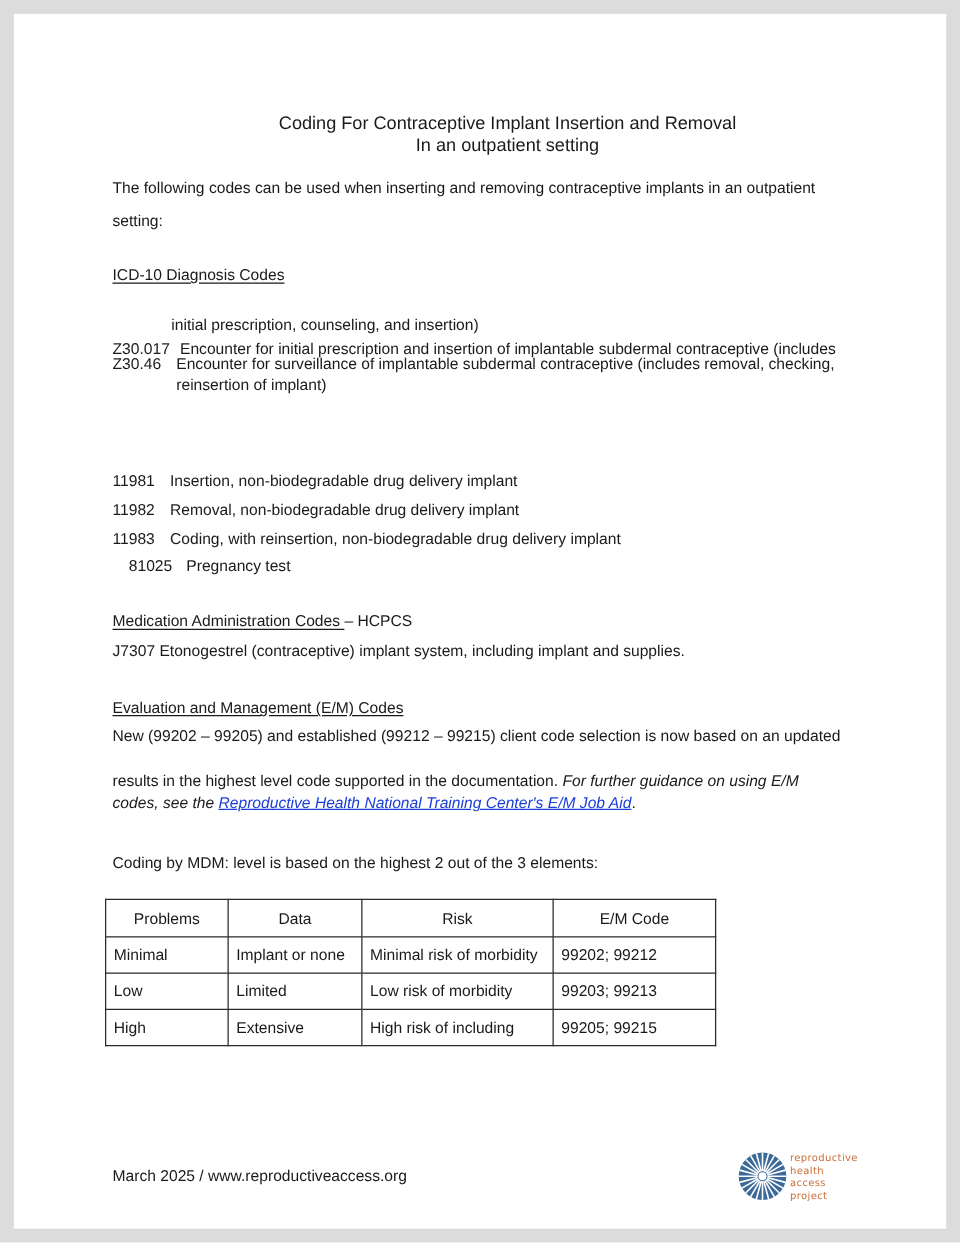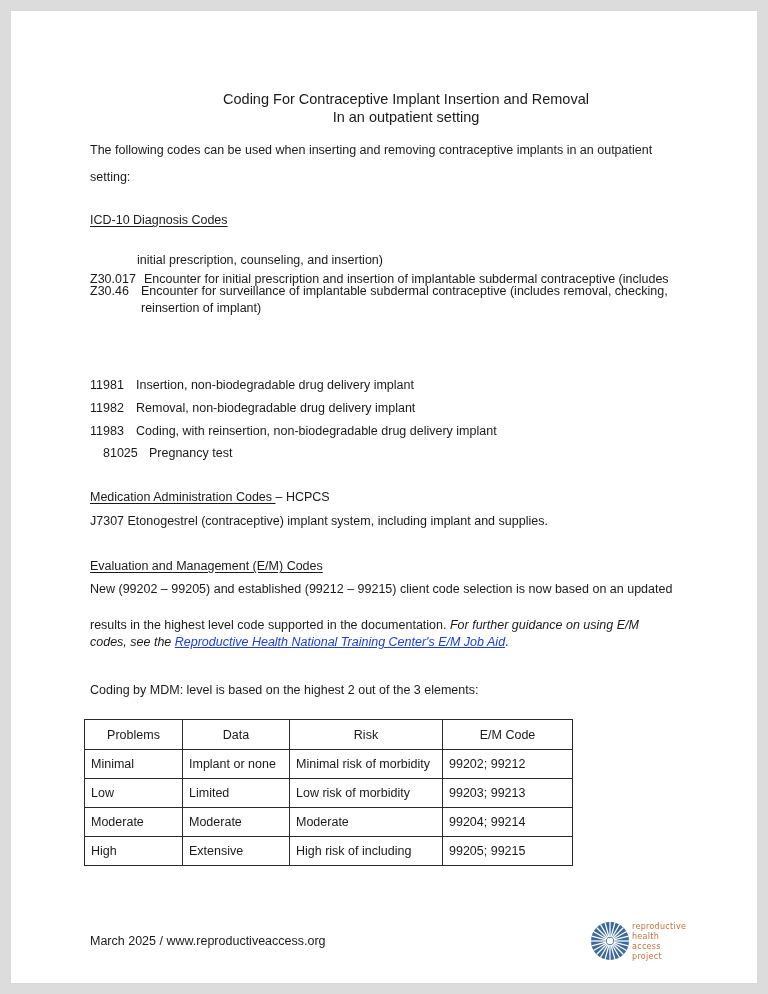--- a/index.html
+++ b/index.html
@@ -159,12 +159,6 @@
       <td>Limited</td>
       <td>Low risk of morbidity</td>
       <td>99203; 99213</td>
-    </tr>
-    <tr>
-      <td>Moderate</td>
-      <td>Moderate</td>
-      <td>Moderate</td>
-      <td>99204; 99214</td>
     </tr>
     <tr>
       <td>High</td>

